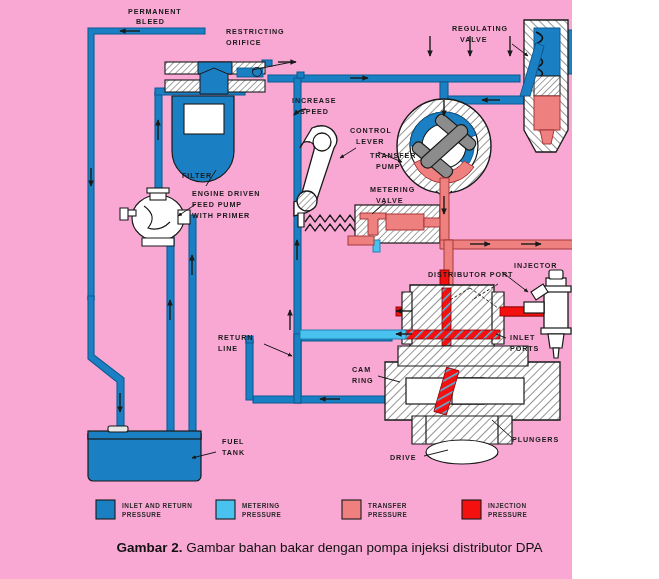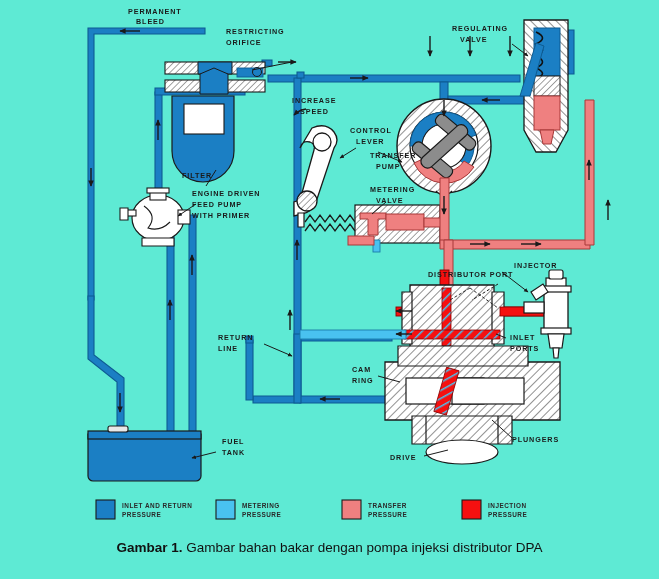--- a/index.html
+++ b/index.html
@@ -4,7 +4,7 @@
 <style>
   html,body{margin:0;padding:0;background:#ffffff;}
   body{font-family:"Liberation Sans",sans-serif;}
-  #page{position:relative;width:659px;height:579px;background:#5eead4;overflow:hidden;}
+  #page{position:relative;width:572px;height:579px;background:#f9a8d4;overflow:hidden;}
   #diagram{position:absolute;left:0;top:0;width:659px;height:579px;}
   .lbl{font-family:"Liberation Sans",sans-serif;font-size:7.2px;font-weight:bold;fill:#1a1a1a;letter-spacing:0.9px;}
   .legend-txt{font-family:"Liberation Sans",sans-serif;font-size:6.4px;font-weight:bold;fill:#2a2a2a;letter-spacing:0.5px;}

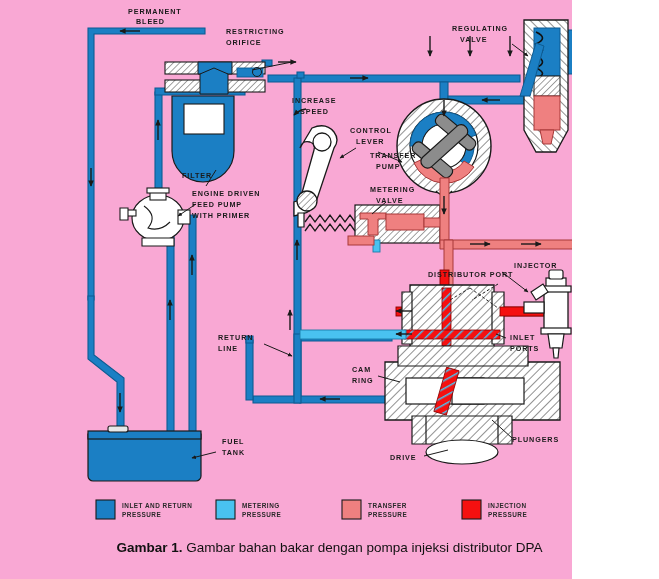--- a/index.html
+++ b/index.html
@@ -346,7 +346,7 @@
 </svg>
 
 <div class="caption">
-  <b>Gambar 1.</b>
+  <b>Gambar 2.</b>
   <span>Gambar bahan bakar dengan pompa injeksi distributor DPA</span>
 </div>
 

